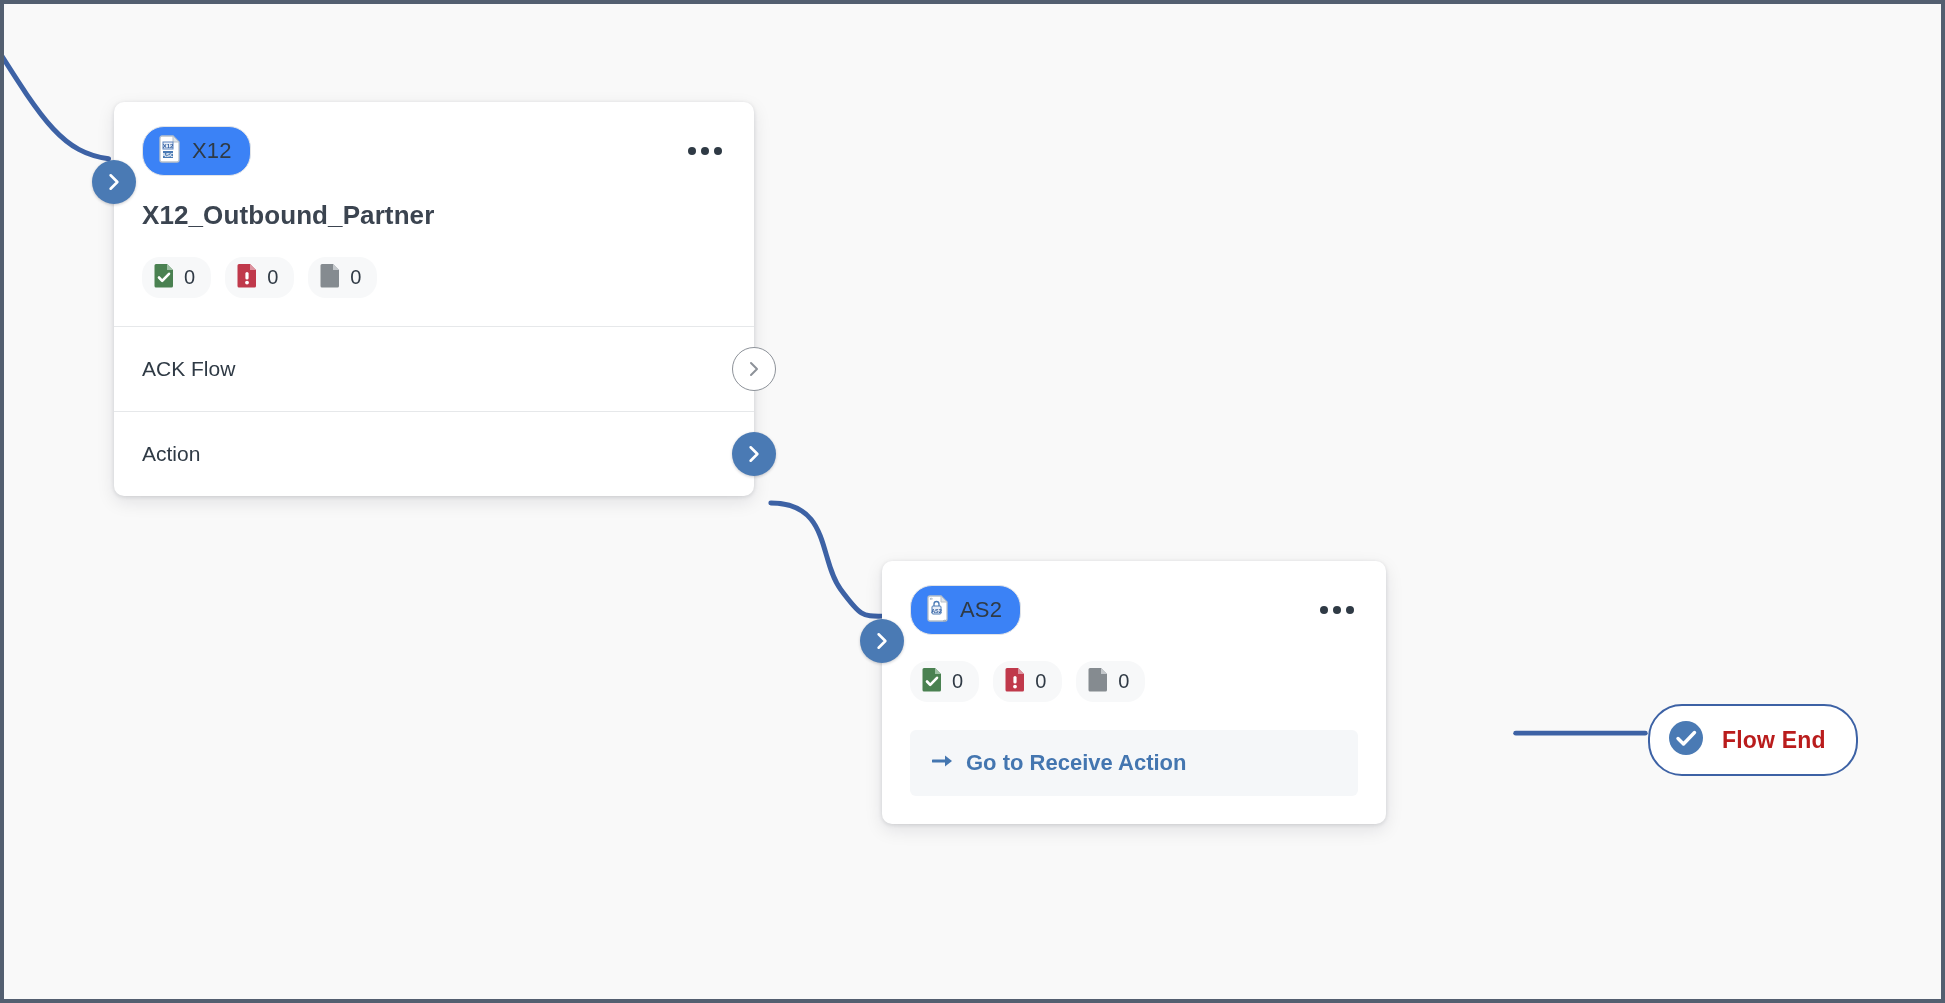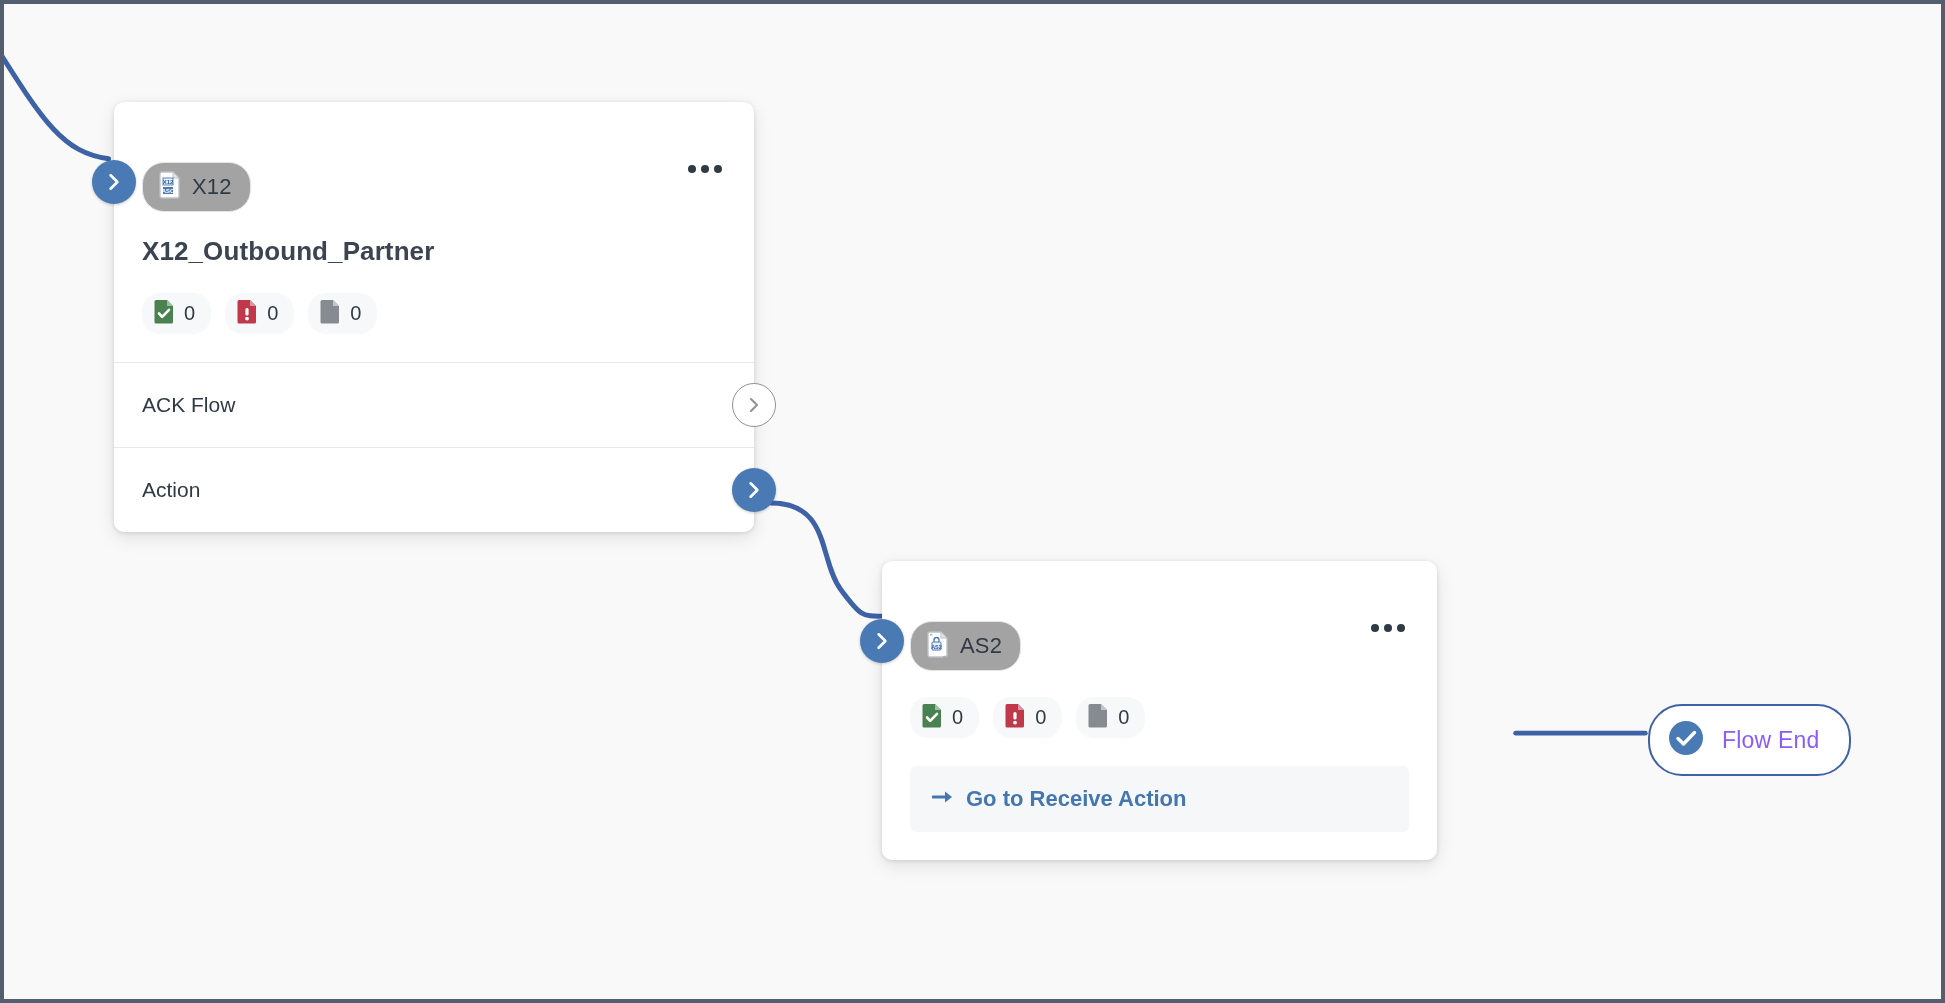--- a/index.html
+++ b/index.html
@@ -54,8 +54,7 @@
     border: 1px solid #e2e4e7;
     border-radius: 22px;
     padding: 7px 18px 7px 12px;
-    background: #a3a3a3;
-    margin-top: 36px;
+    background: #3b82f6;
   }
   .proto-pill .label {
     font-size: 22px;

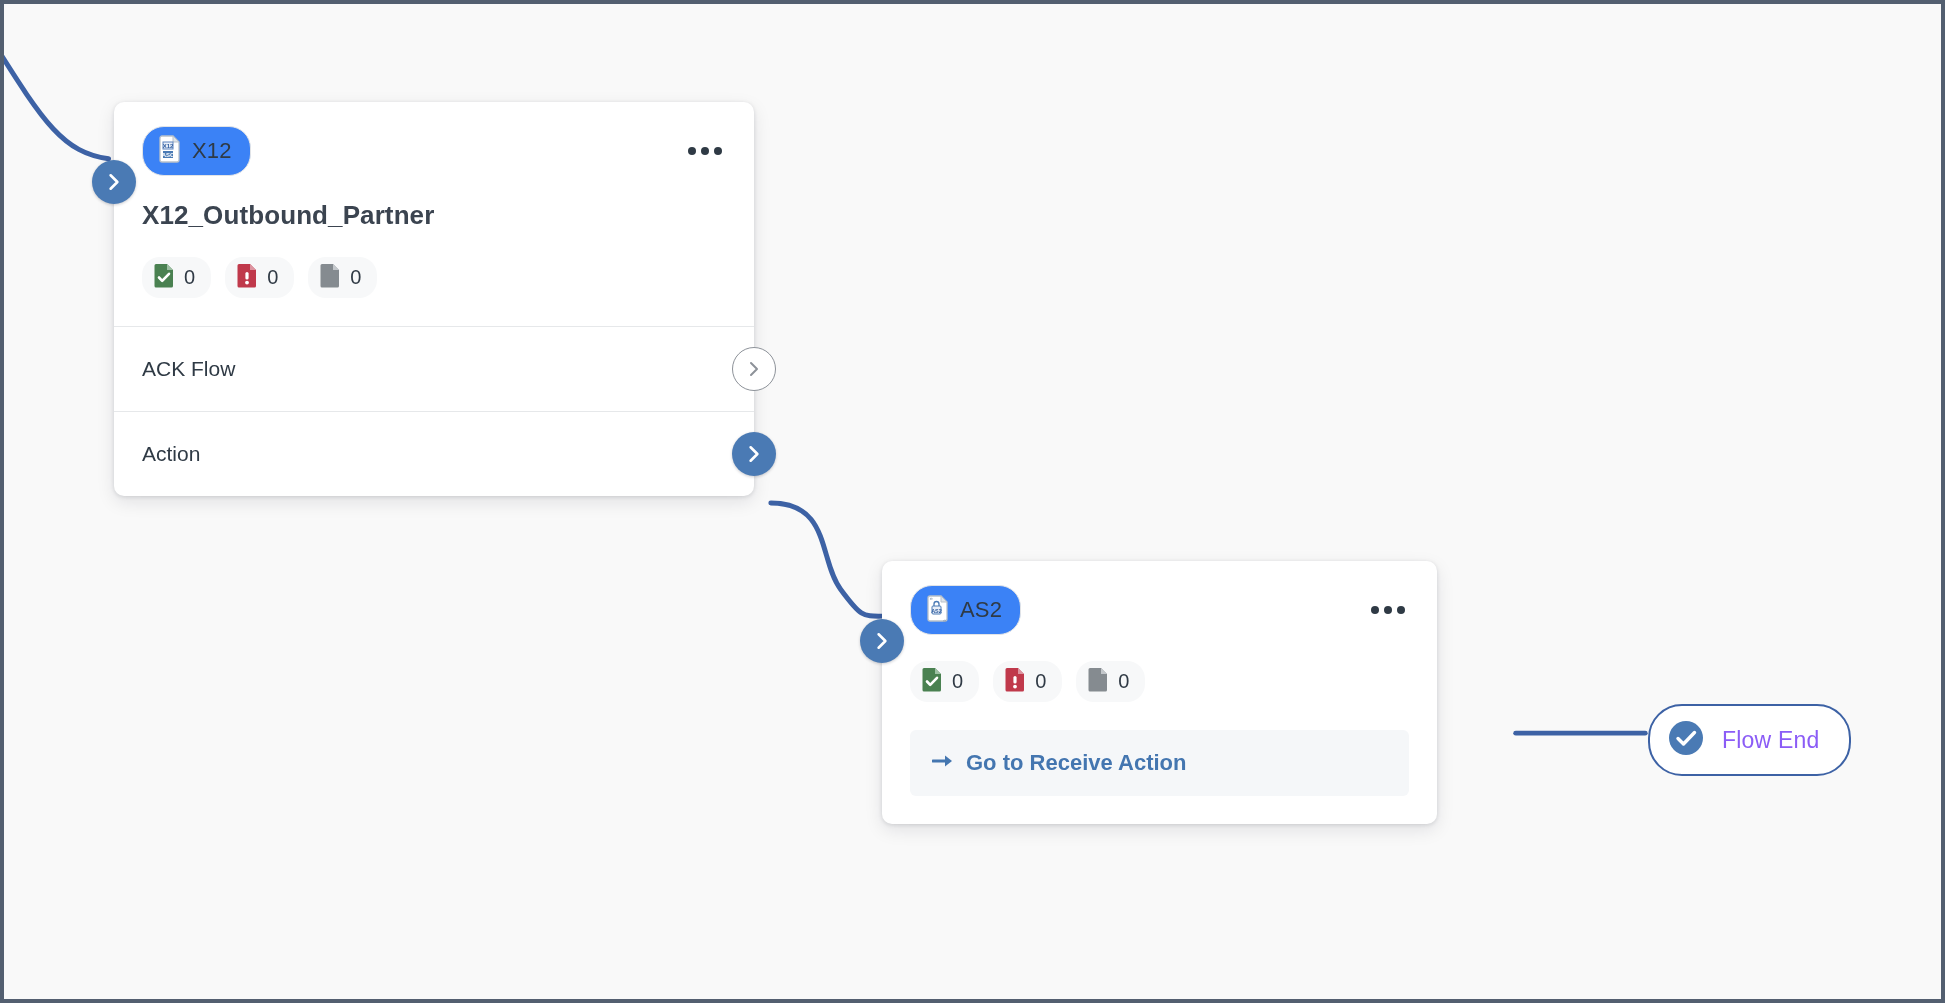--- a/index.html
+++ b/index.html
@@ -279,7 +279,7 @@
     </span>
   </div>
 
-  <div class="node-card" style="left:878px; top:557px; width:555px;">
+  <div class="node-card" style="left:878px; top:557px; width:504px;">
 
     <div class="card-head">
       <div class="proto-pill">

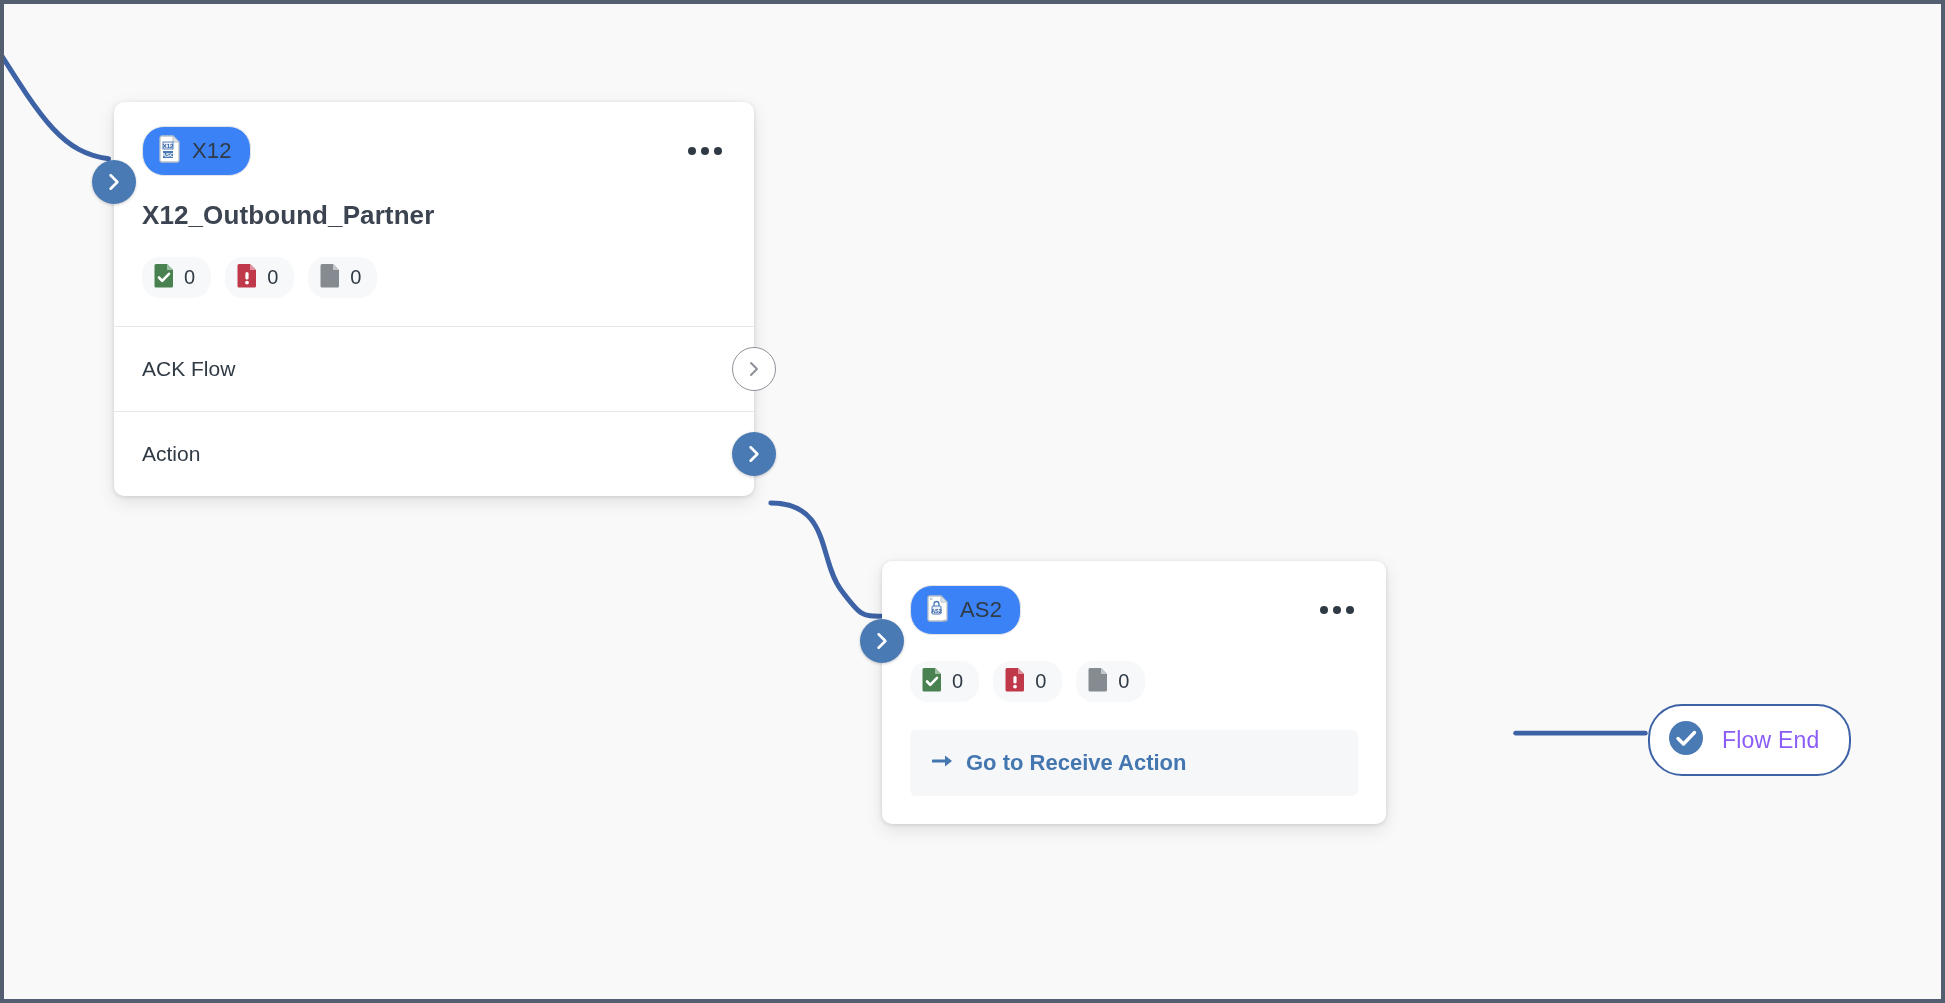--- a/index.html
+++ b/index.html
@@ -154,8 +154,8 @@
   }
   .flow-end .fe-label {
     font-size: 23px;
-    font-weight: normal;
-    color: #8b5cf6;
+    font-weight: bold;
+    color: #b91c1c;
     letter-spacing: .2px;
   }
 

